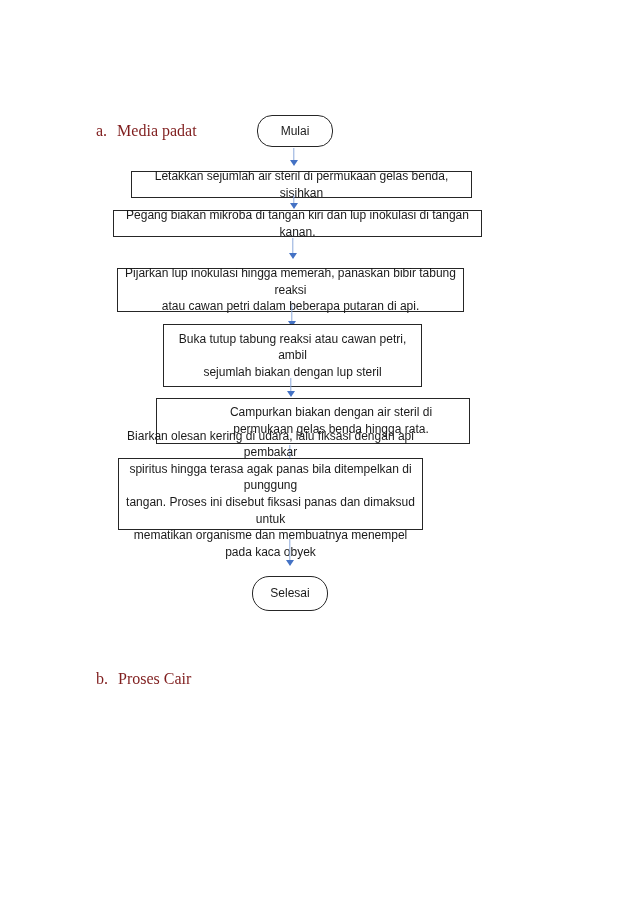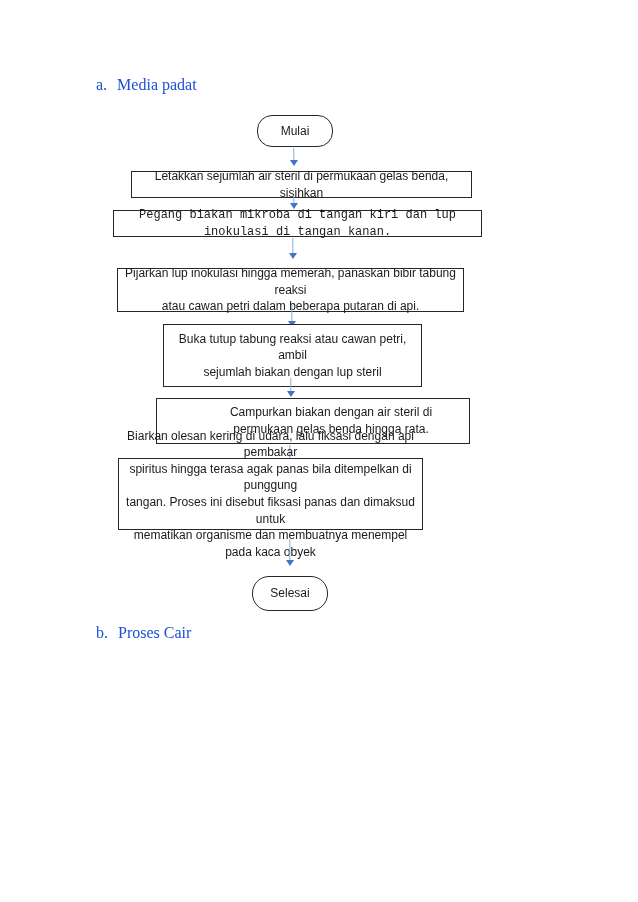--- a/index.html
+++ b/index.html
@@ -15,8 +15,9 @@
     position:absolute;
     font-family:"Liberation Serif",serif;
     font-size:16px;
-    color:#1d4ed8;
+    color:#7f1d1d;
     white-space:nowrap;
+    margin-top:46px;
   }
   .heading .h-label{display:inline-block;margin-right:10px;}
   .heading-a{left:96px;top:76px;}

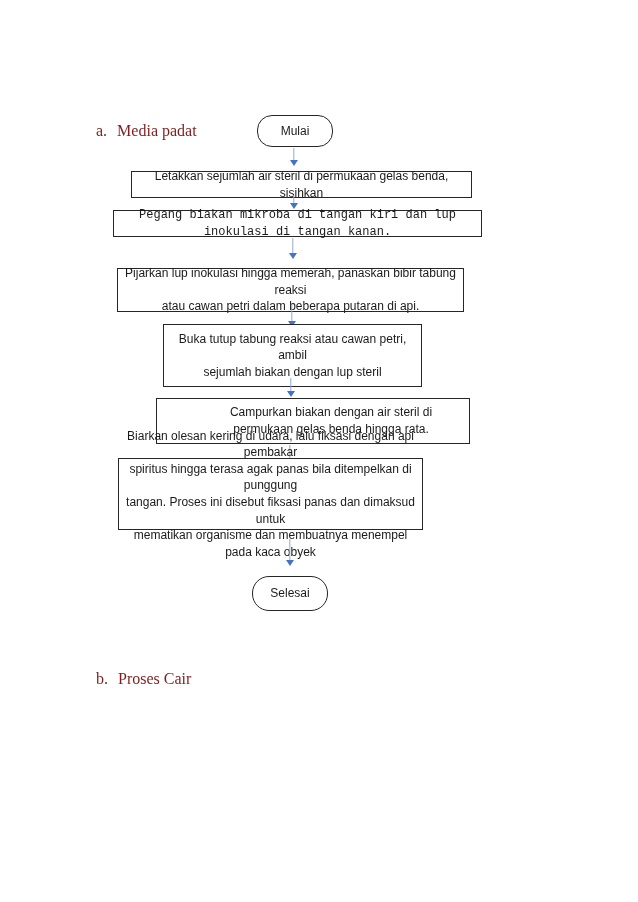--- a/index.html
+++ b/index.html
@@ -41,7 +41,7 @@
   .n-start{left:257px;top:115px;width:76px;height:32px;border-radius:15px;}
   .n-end{left:252px;top:567px;width:76px;height:35px;border-radius:17px;margin-top:9px;}
   .b1{left:131px;top:171px;width:341px;height:27px;}
-  .b2{left:113px;top:210px;width:369px;height:27px;font-family:Liberation Mono, monospace;}
+  .b2{left:113px;top:210px;width:369px;height:27px;}
   .b3{left:117px;top:260px;width:347px;height:44px;margin-top:8px;}
   .b4{left:163px;top:324px;width:259px;height:63px;}
   .b5{left:156px;top:398px;width:314px;height:46px;font-size:12px;line-height:1.45;padding-left:40px;}

